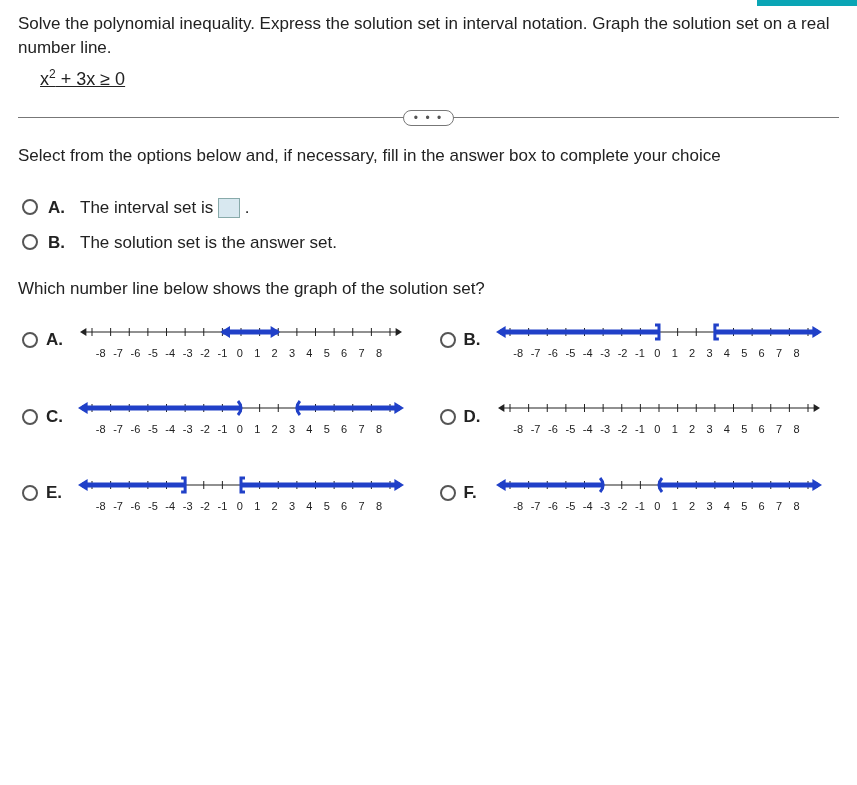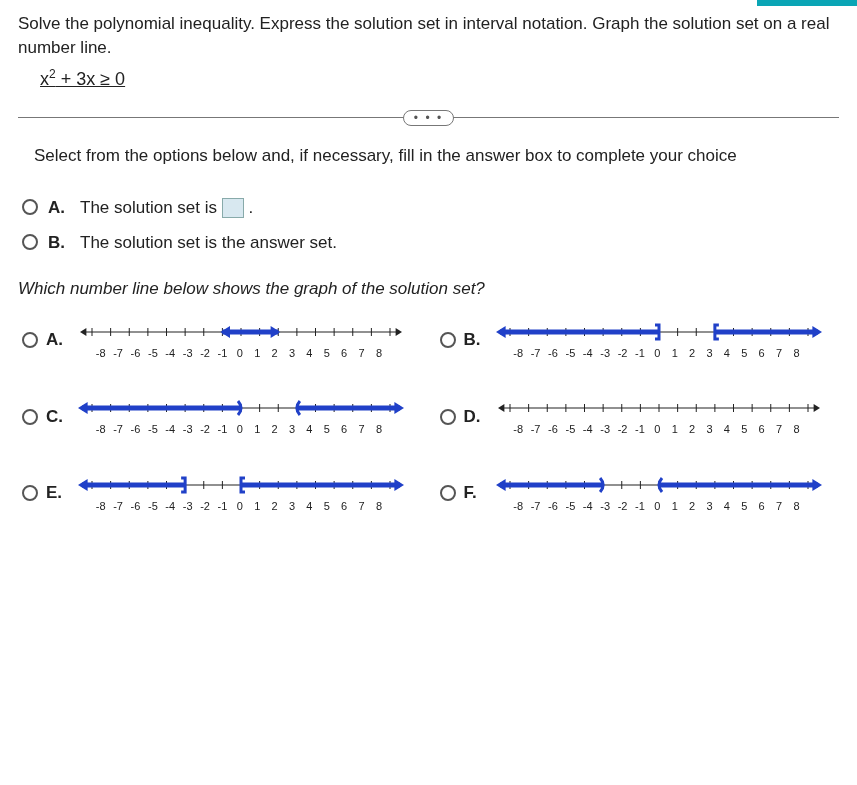--- a/index.html
+++ b/index.html
@@ -40,7 +40,7 @@
     letter-spacing: 2px;
     line-height: 14px;
   }
-  .instruction { margin-bottom: 28px; margin-left: 16px; }
+  .instruction { margin-bottom: 28px; }
   .choice-row {
     display: flex;
     align-items: flex-start;

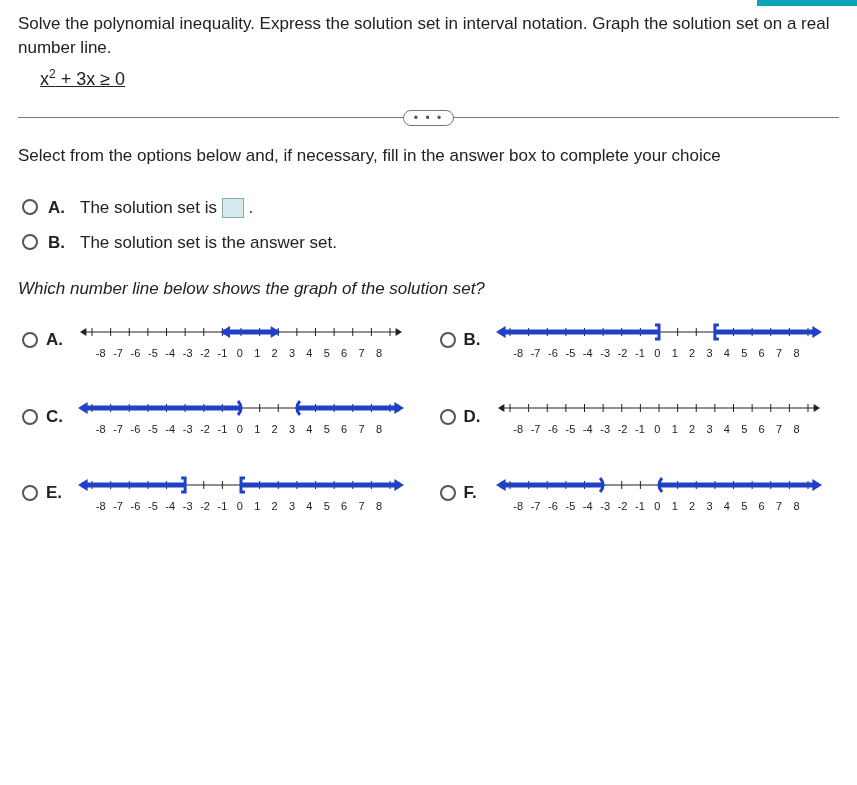--- a/index.html
+++ b/index.html
@@ -116,7 +116,7 @@
   <div class="radio"></div>
   <div class="choice-letter">A.</div>
   <div class="choice-body">
-    <span>The solution set is </span>
+    <span>The interval set is </span>
     <span class="answer-box"></span>
     <span>.</span>
   </div>

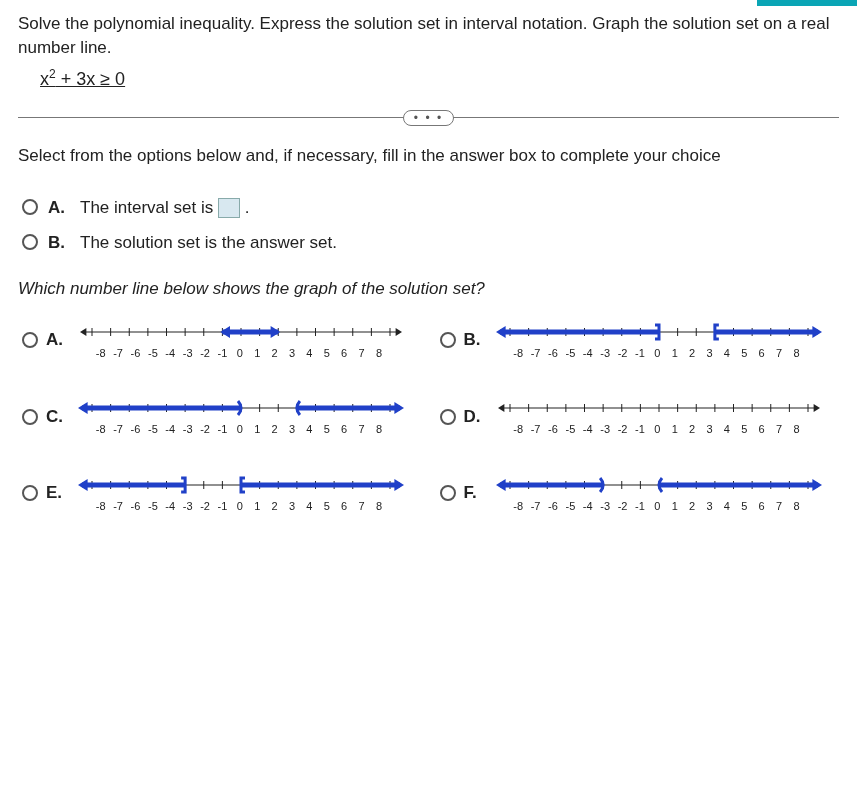--- a/index.html
+++ b/index.html
@@ -65,7 +65,7 @@
     vertical-align: middle;
   }
   .sub-note { margin-top: 2px; }
-  .graph-question { margin: 22px 0 18px 0; font-style: italic; }
+  .graph-question { margin: 22px 0 18px 0; }
   .graph-grid {
     display: grid;
     grid-template-columns: 1fr 1fr;

